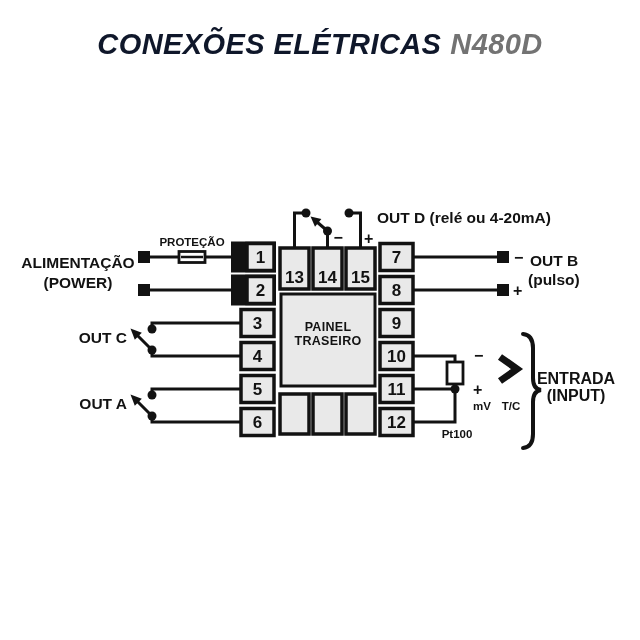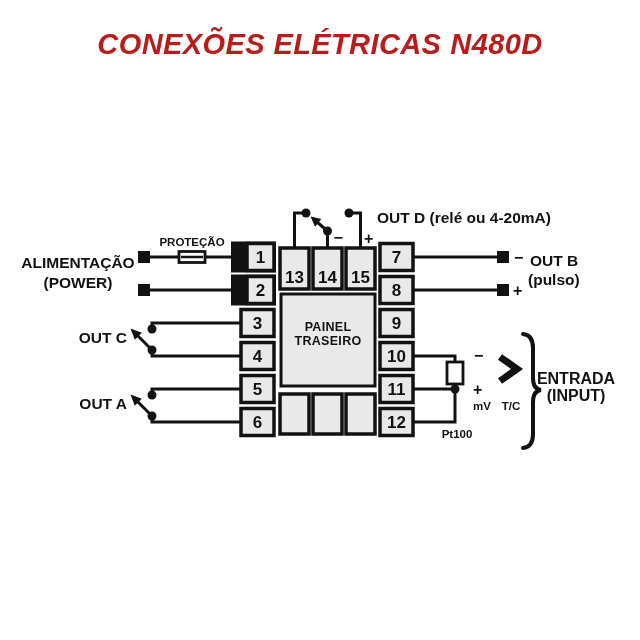--- a/index.html
+++ b/index.html
@@ -11,7 +11,7 @@
     position:absolute;top:28px;left:0;width:640px;text-align:center;
     font-style:italic;font-weight:700;font-size:29px;letter-spacing:.4px;white-space:nowrap;
   }
-  .title .t-accent{color:#b91c1c;text-align:center;}
+  .title .t-accent{color:#0f172a;text-align:center;}
   .title .t-model{color:#b91c1c;margin-left:9px;}
   svg{position:absolute;left:0;top:0;}
   .wire{stroke:#121212;stroke-width:3;fill:none;}

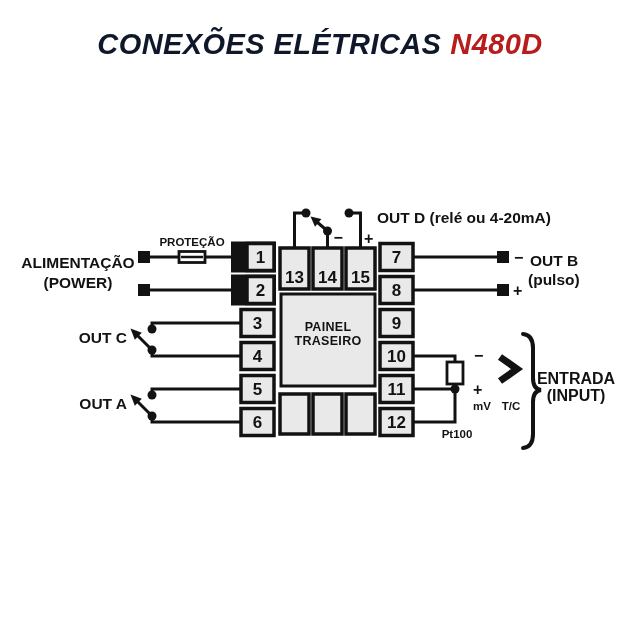--- a/index.html
+++ b/index.html
@@ -12,7 +12,7 @@
     font-style:italic;font-weight:700;font-size:29px;letter-spacing:.4px;white-space:nowrap;
   }
   .title .t-accent{color:#0f172a;text-align:center;}
-  .title .t-model{color:#b91c1c;margin-left:9px;}
+  .title .t-model{color:#737373;margin-left:9px;}
   svg{position:absolute;left:0;top:0;}
   .wire{stroke:#121212;stroke-width:3;fill:none;}
   .wire-thin{stroke:#121212;stroke-width:2.5;fill:none;}

